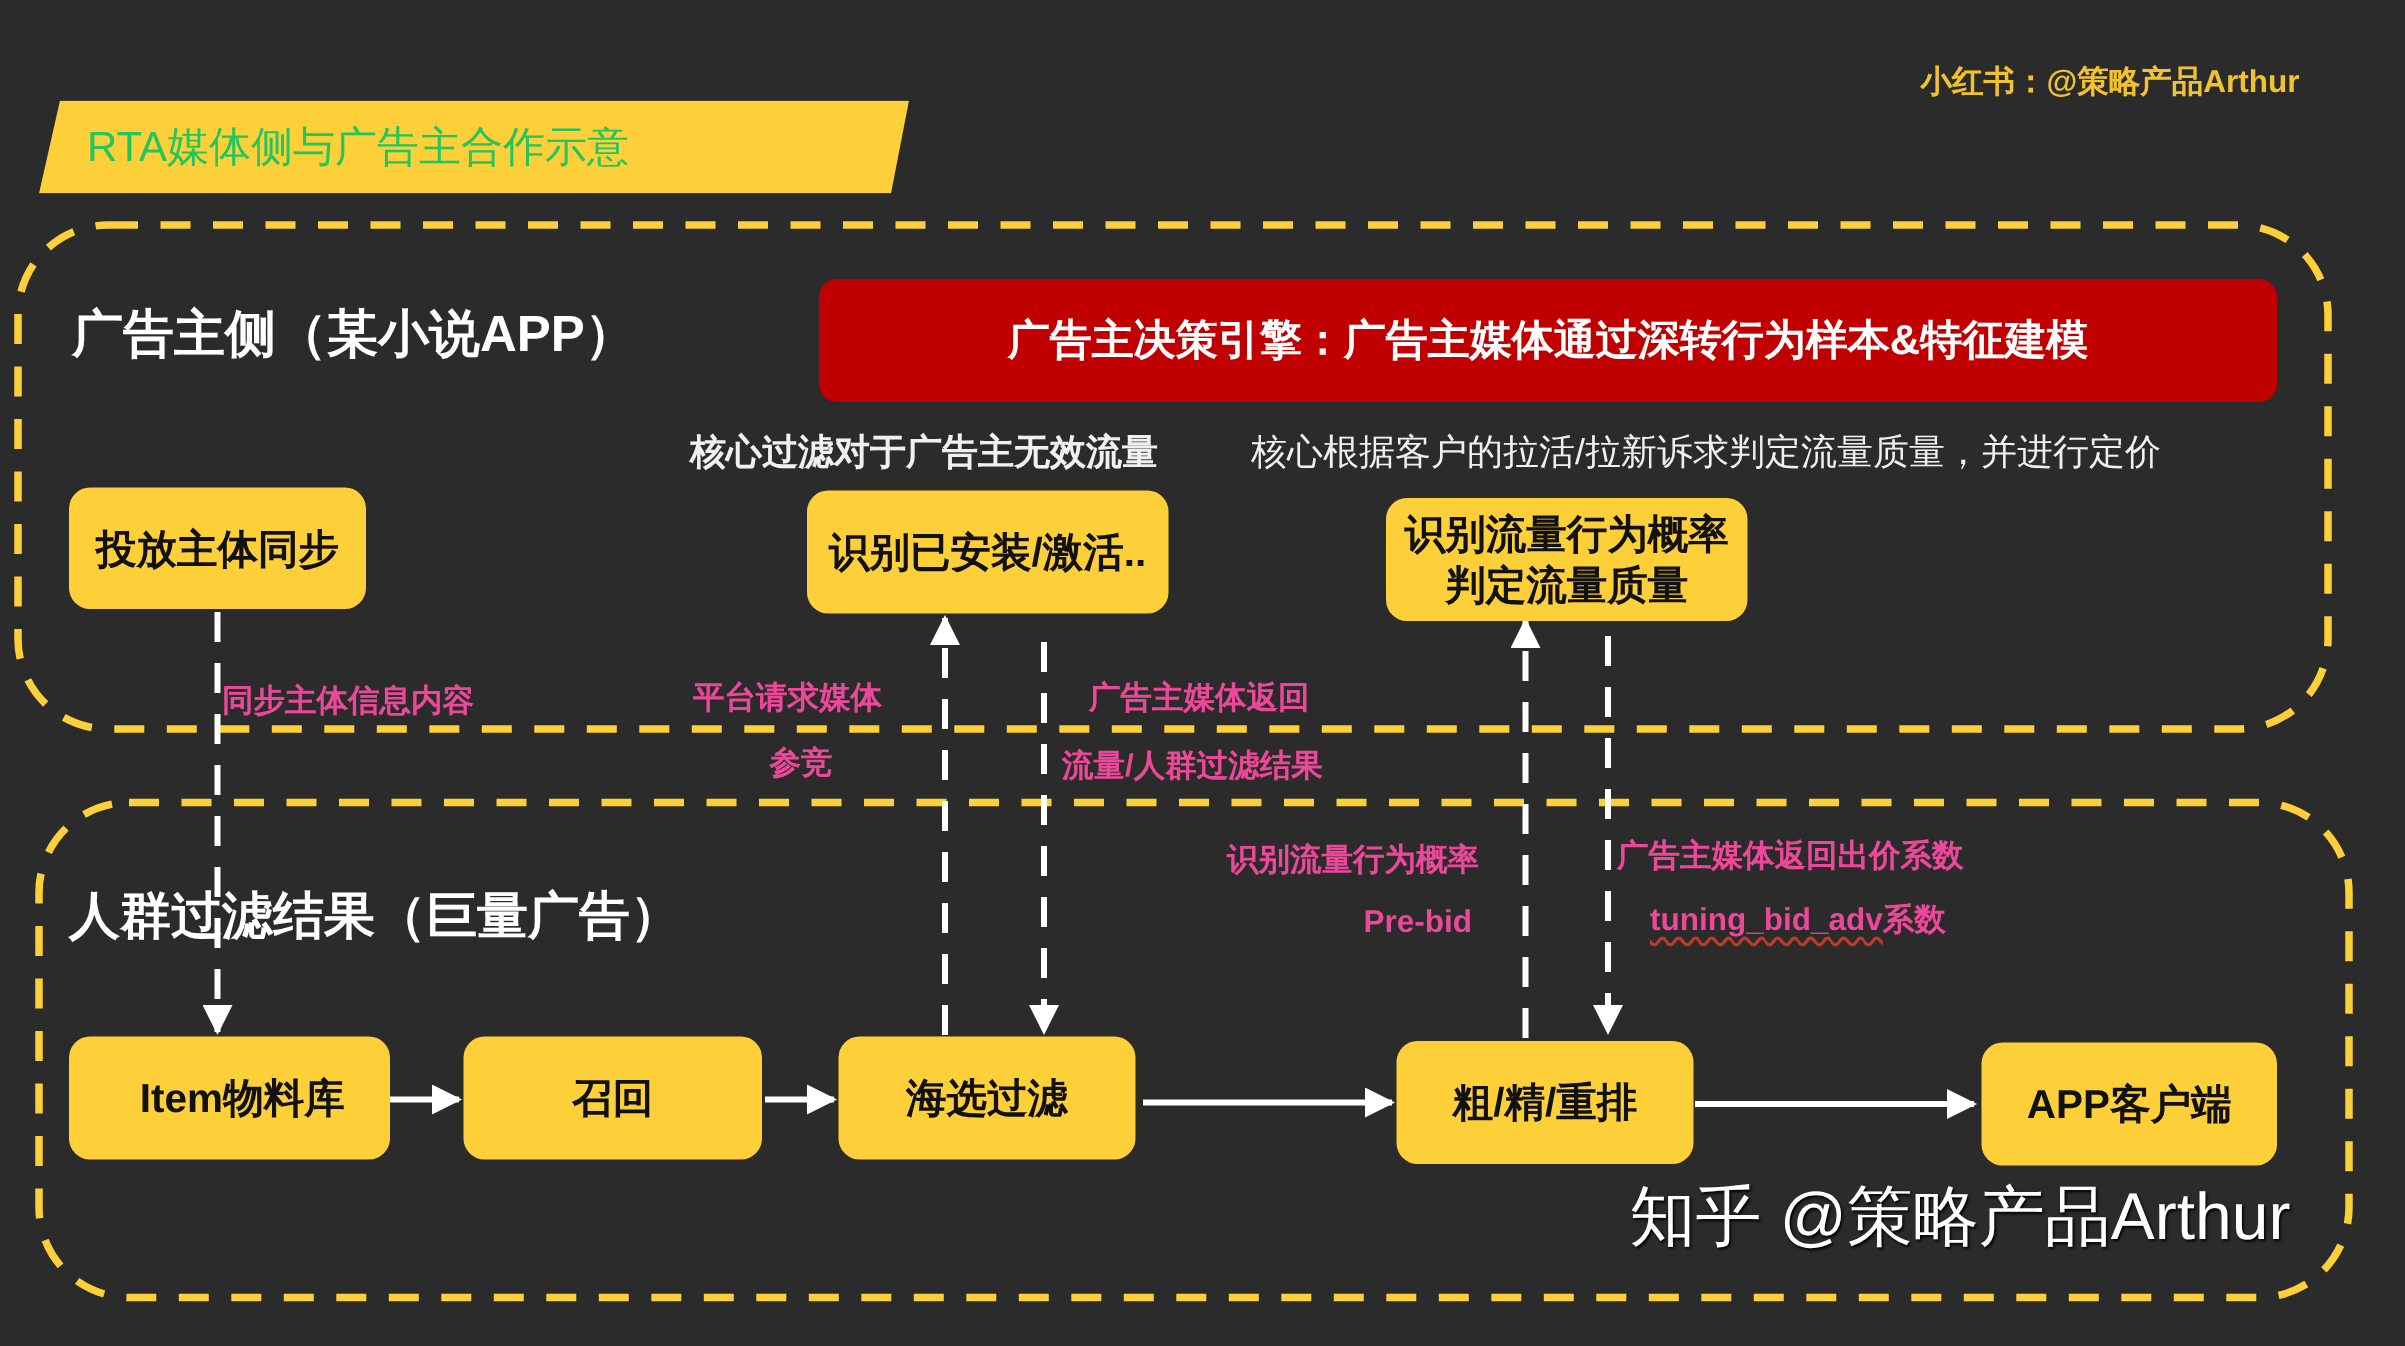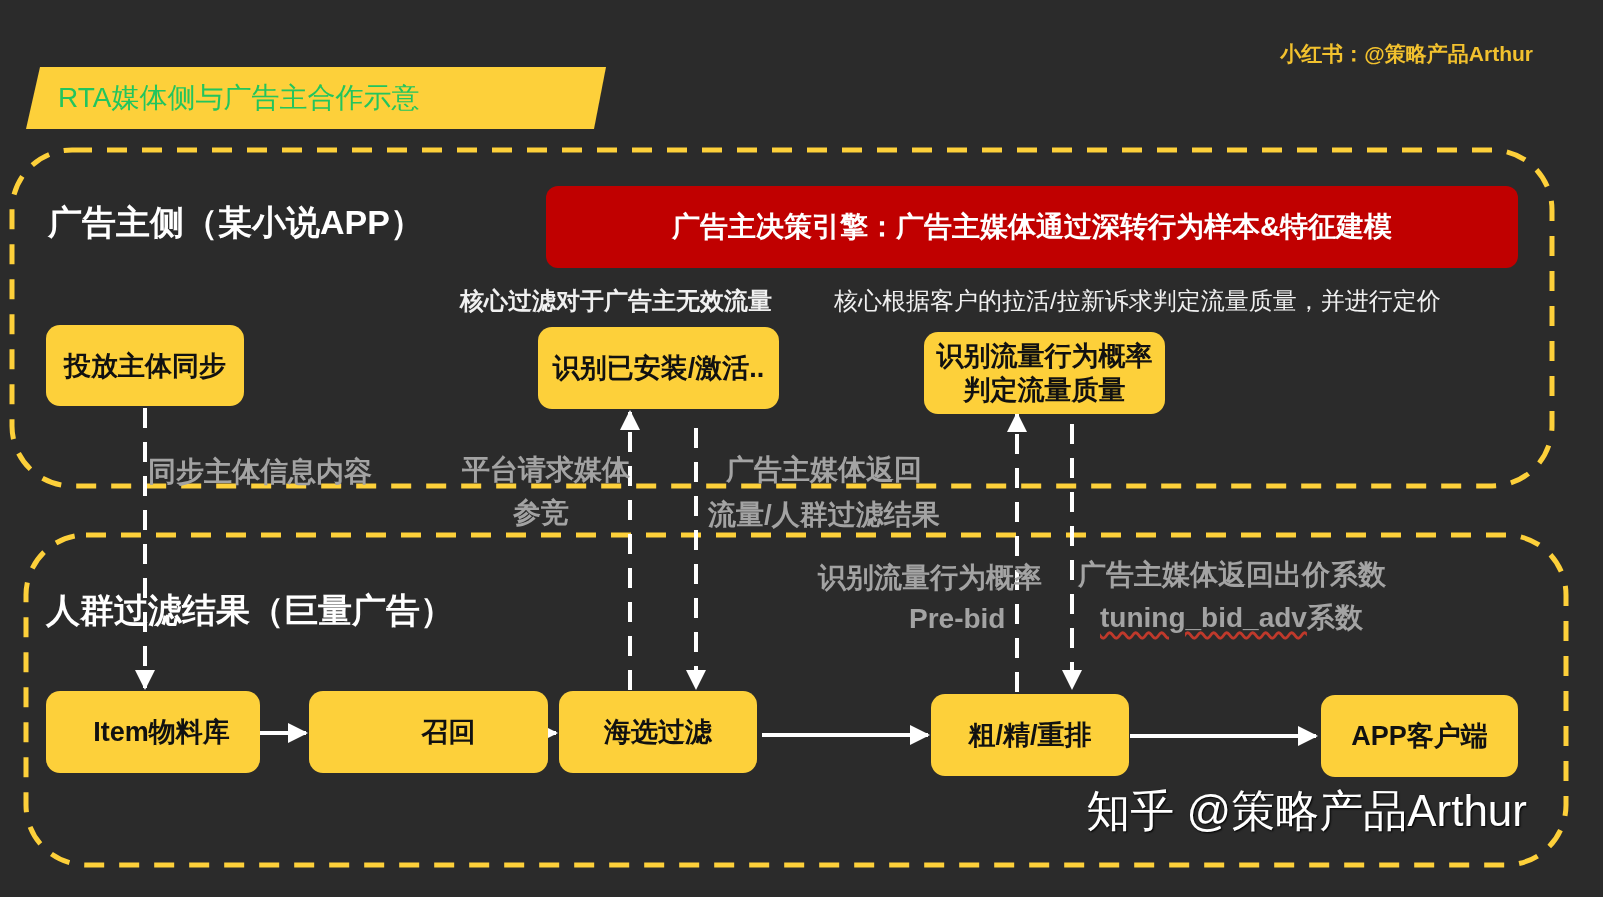--- a/index.html
+++ b/index.html
@@ -39,7 +39,7 @@
     color:#111; font-size:27px; font-weight:bold; line-height:34px;
   }
   .ylabel {
-    font-size:28px; font-weight:bold; color:#a3a3a3; white-space:nowrap;
+    font-size:21px; font-weight:bold; color:#ec4899; white-space:nowrap;
   }
   .squiggle { text-decoration: underline wavy #c0392b; text-underline-offset:4px; }
   .watermark {

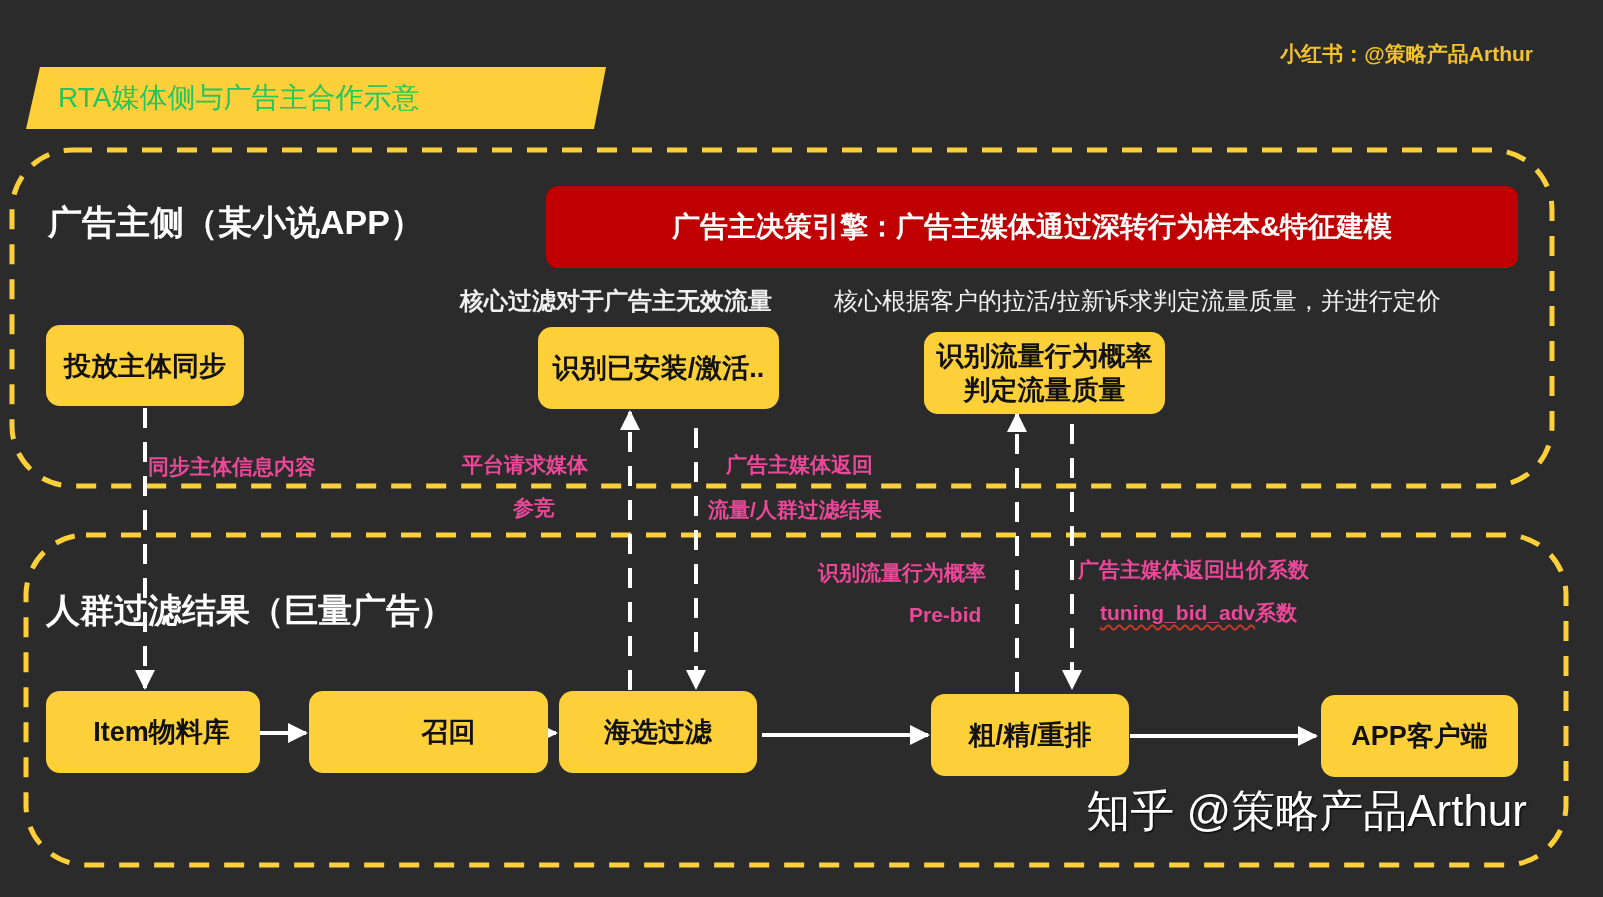--- a/index.html
+++ b/index.html
@@ -107,7 +107,7 @@
 <div class="abs section-title" style="left:46px; top:588px;">人群过滤结果（巨量广告）</div>
 
 <div class="abs ybox" style="left:46px; top:691px; width:197px; height:82px;padding-left:17px;">Item物料库</div>
-<div class="abs ybox" style="left:309px; top:691px; width:199px; height:82px;padding-left:40px;">召回</div>
+<div class="abs ybox" style="left:309px; top:691px; width:199px; height:82px;">召回</div>
 <div class="abs ybox" style="left:559px; top:691px; width:198px; height:82px;">海选过滤</div>
 <div class="abs ybox" style="left:931px; top:694px; width:198px; height:82px;">粗/精/重排</div>
 <div class="abs ybox" style="left:1321px; top:695px; width:197px; height:82px;">APP客户端</div>

